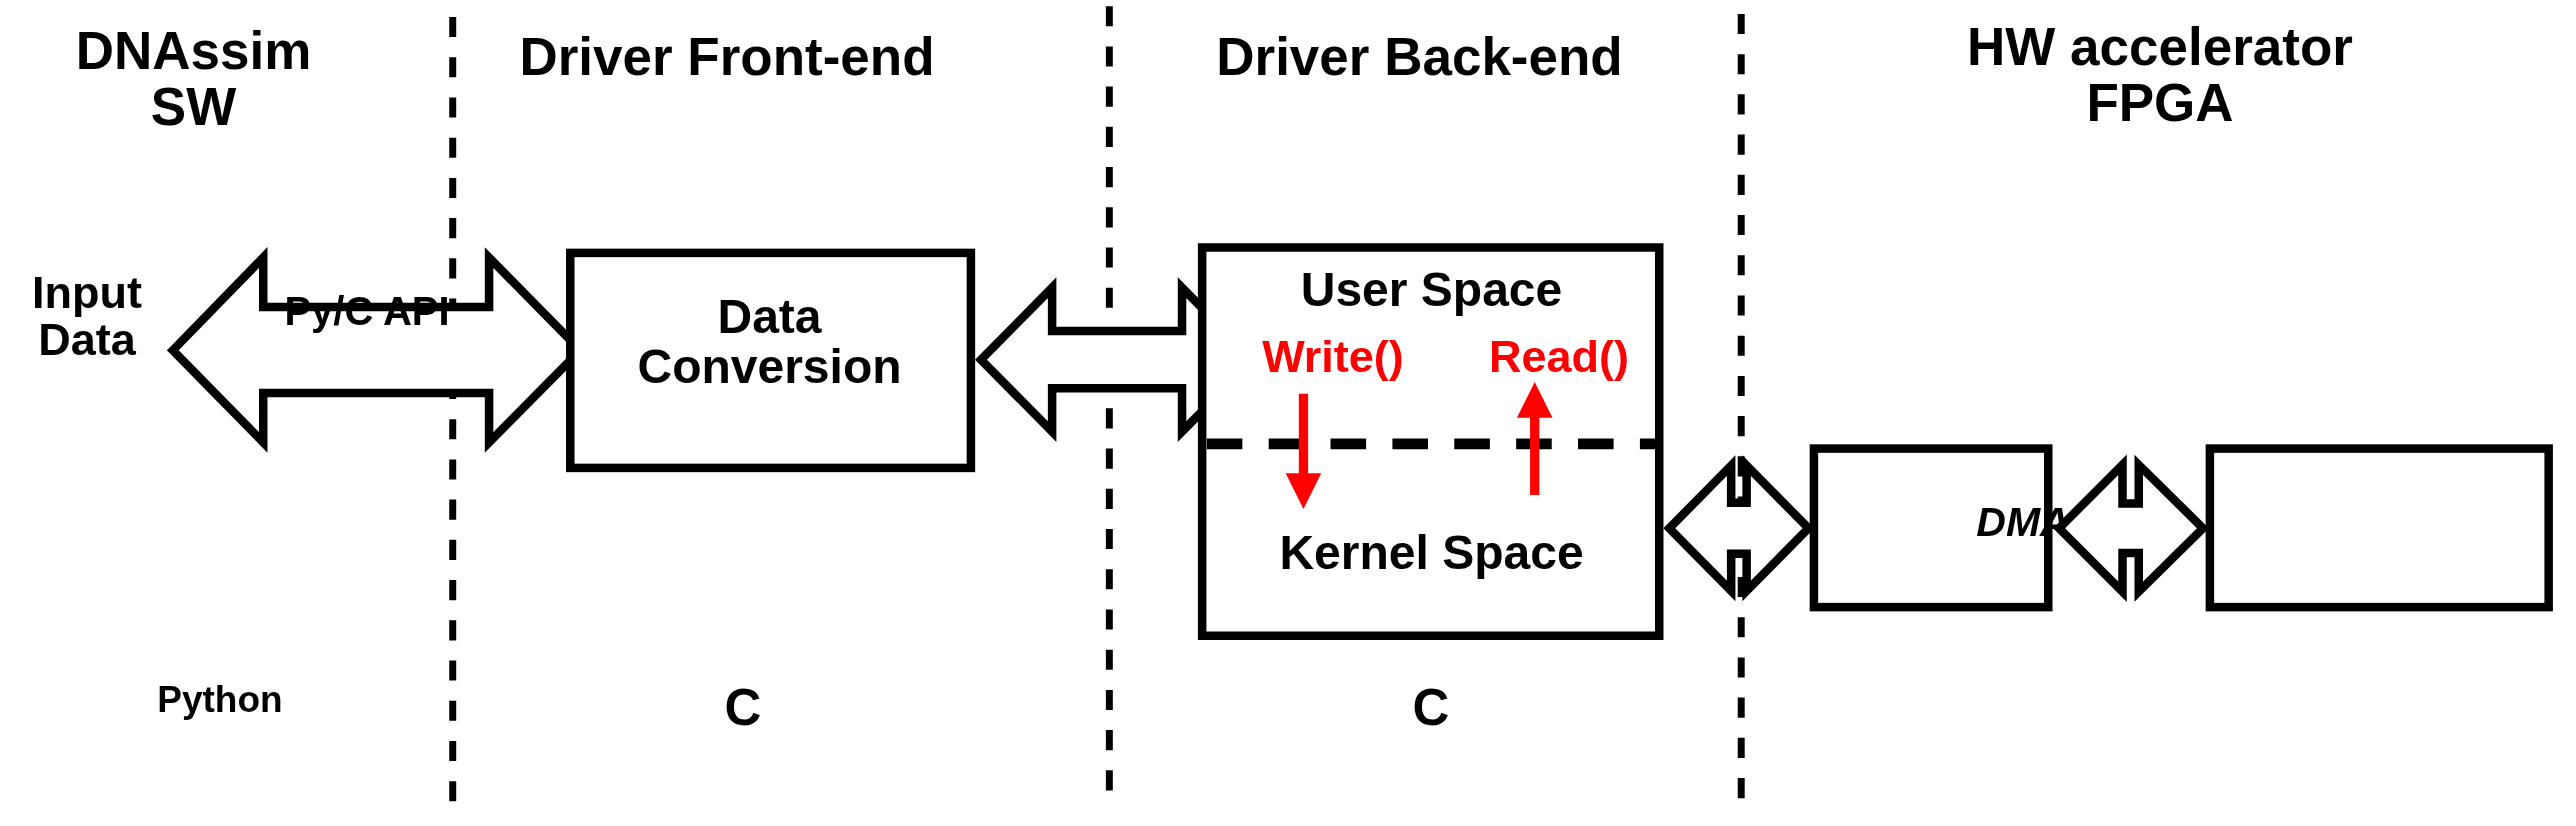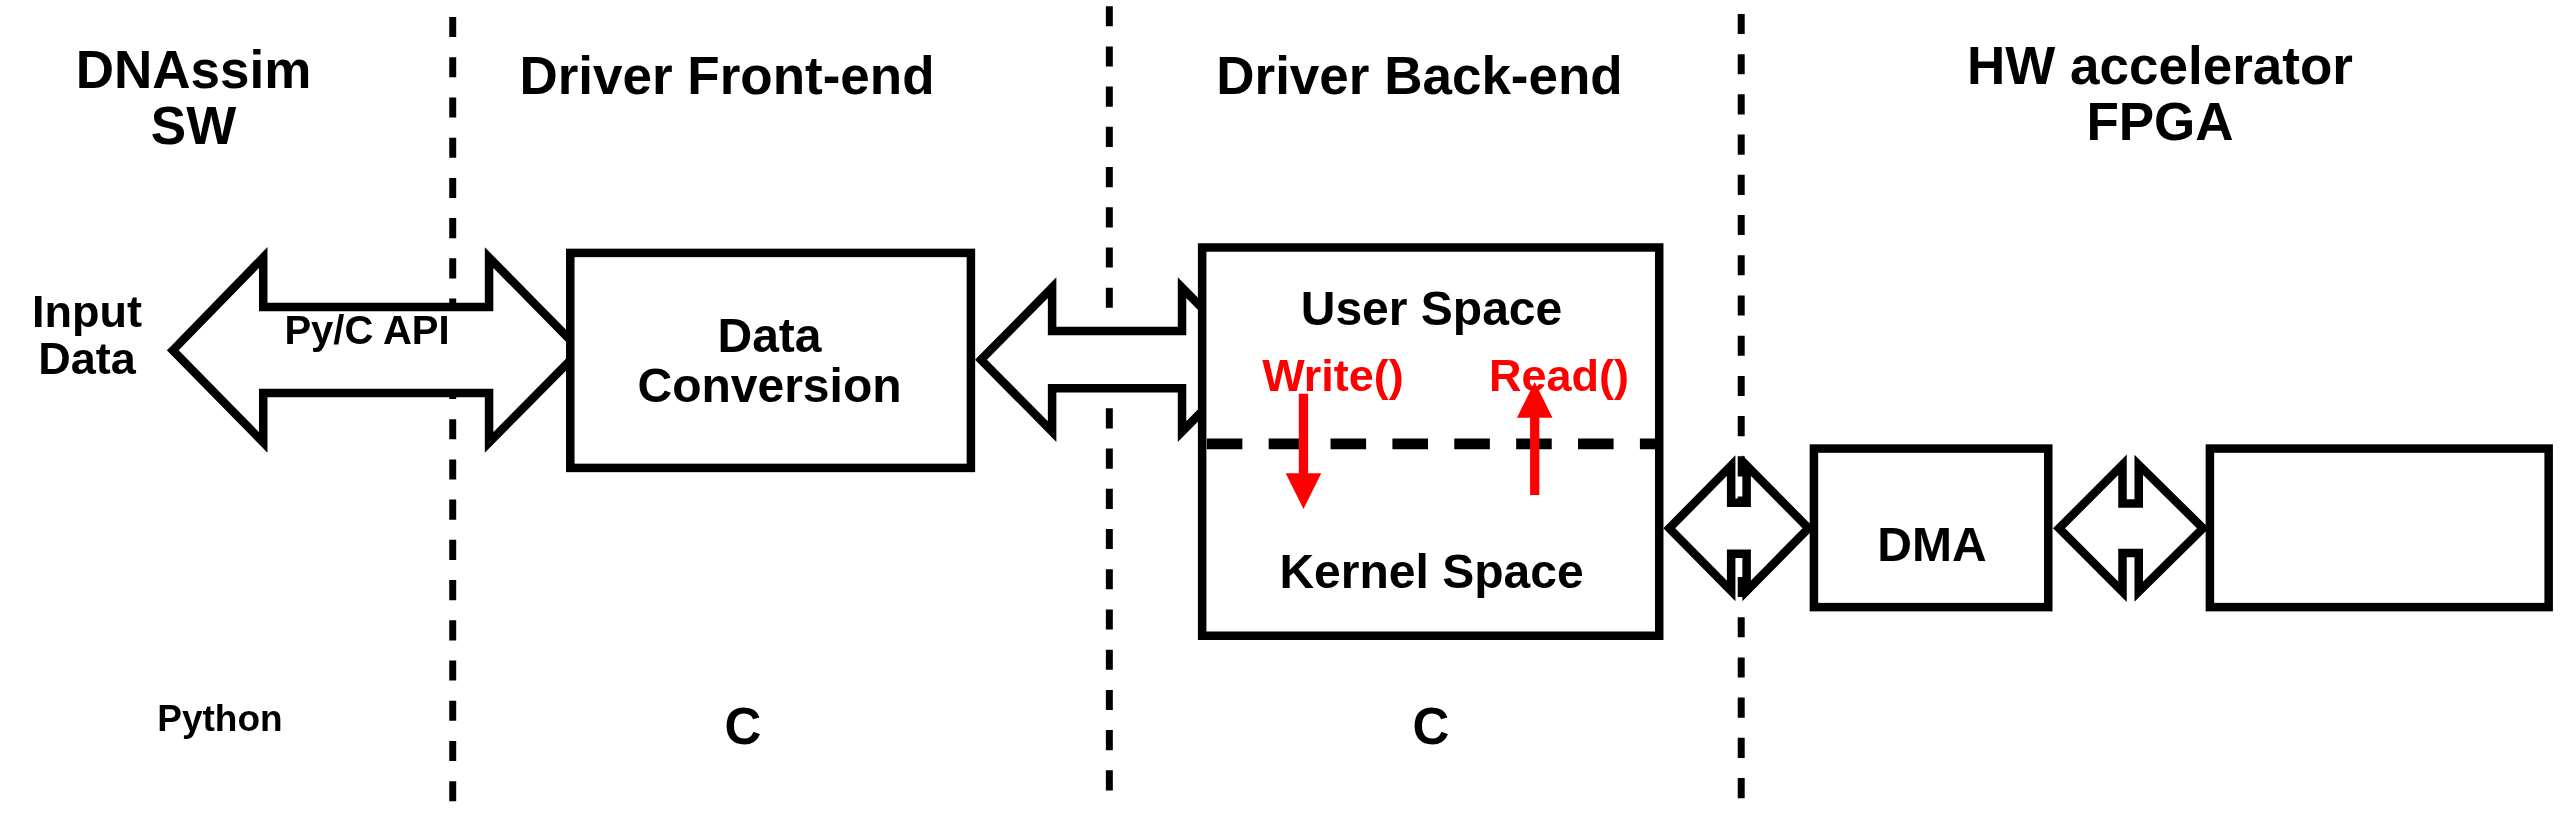--- a/index.html
+++ b/index.html
@@ -58,7 +58,6 @@
     line-height: 1.05;
     white-space: pre;
     text-align: center;
-    margin-top: 19px;
   }
   .lbl-red { color: #FF0000; }
 

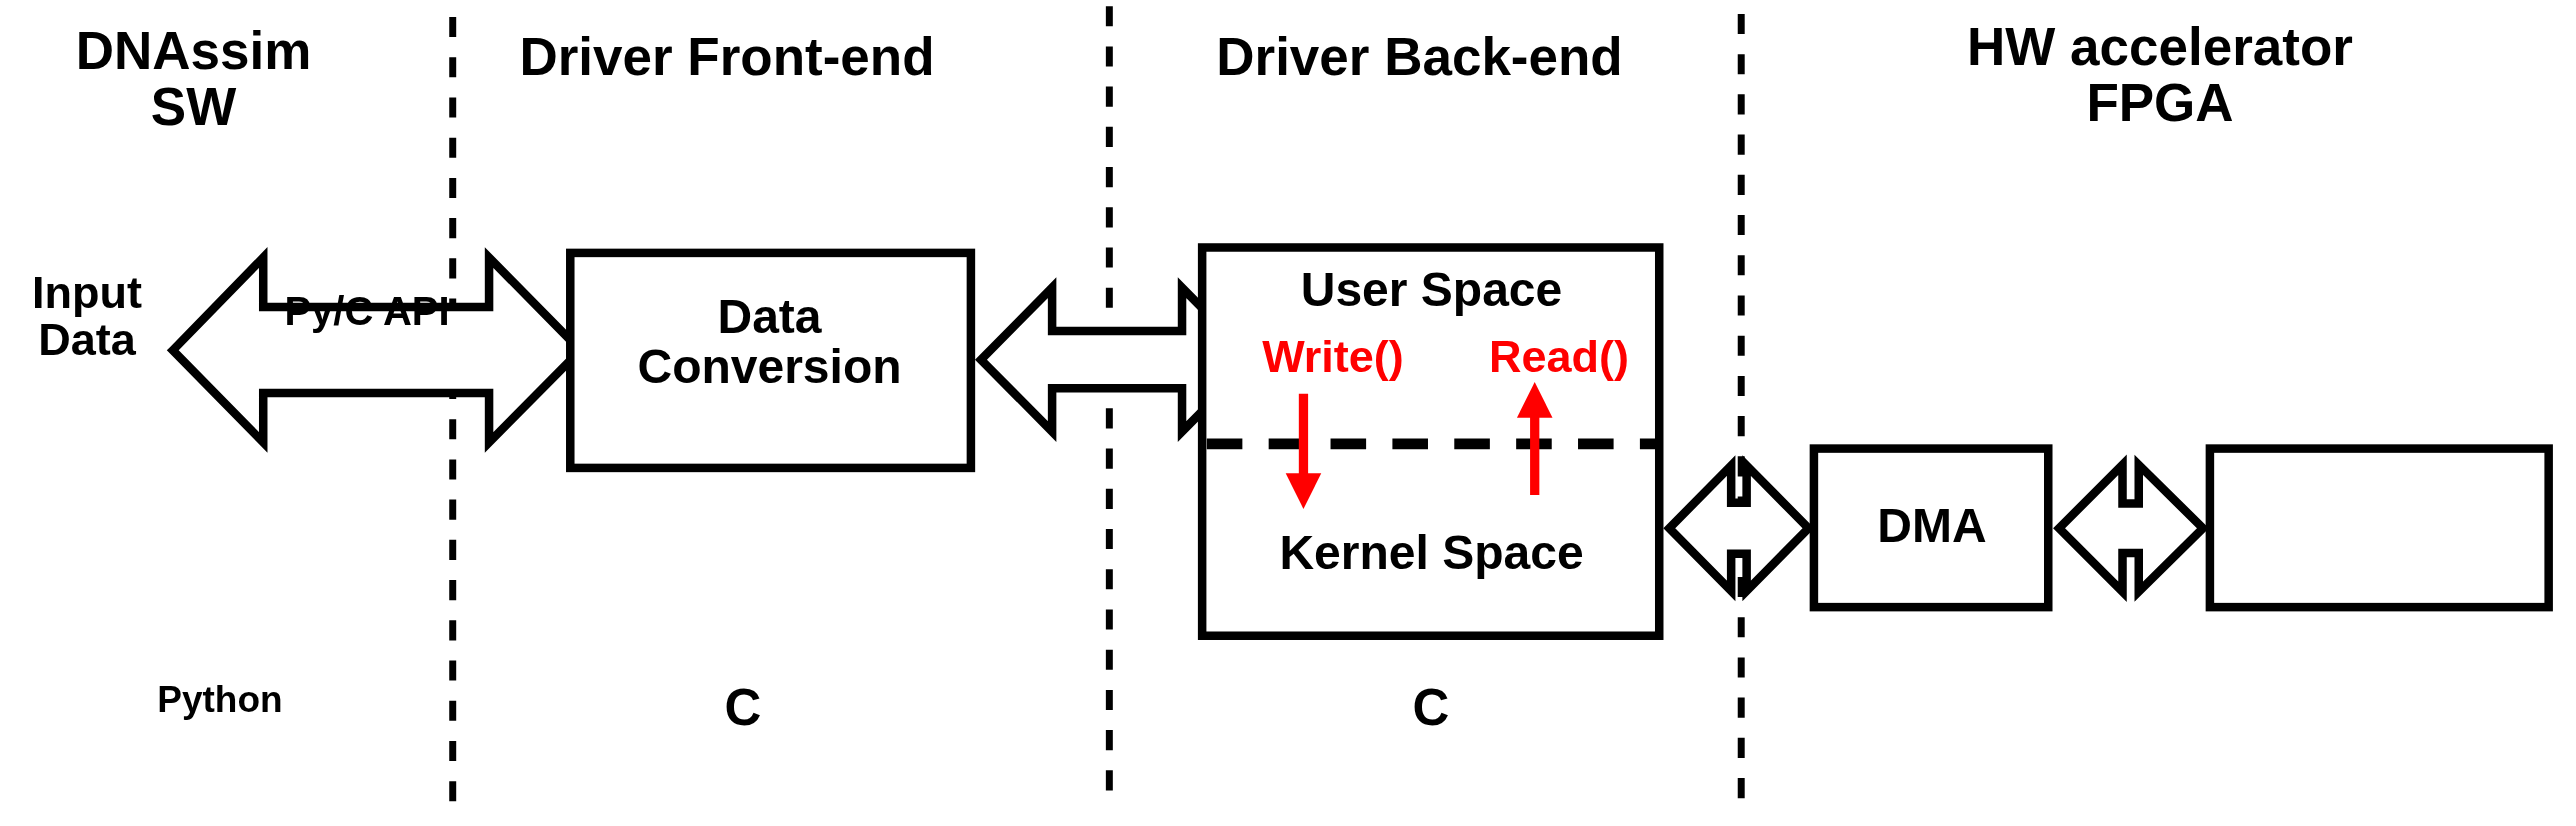--- a/index.html
+++ b/index.html
@@ -76,7 +76,7 @@
   #label-write        { left: 1221px; top: 333px; width: 224px; font-size: 45px; text-align:center; }
   #label-read         { left: 1447px; top: 333px; width: 224px; font-size: 45px; text-align:center; }
 
-  #label-dma { left: 1814px; top: 501px; width: 236px; font-size: 48px; }
+  #label-dma { left: 1905px; top: 501px; width: 236px; font-size: 41px; font-style: italic; }
   #label-cbs { left: 2210px; top: 501px; width: 340px; font-size: 48px; }
 
   #foot-python { left: 73px;   top: 681px; width: 294px; font-size: 37px; }

